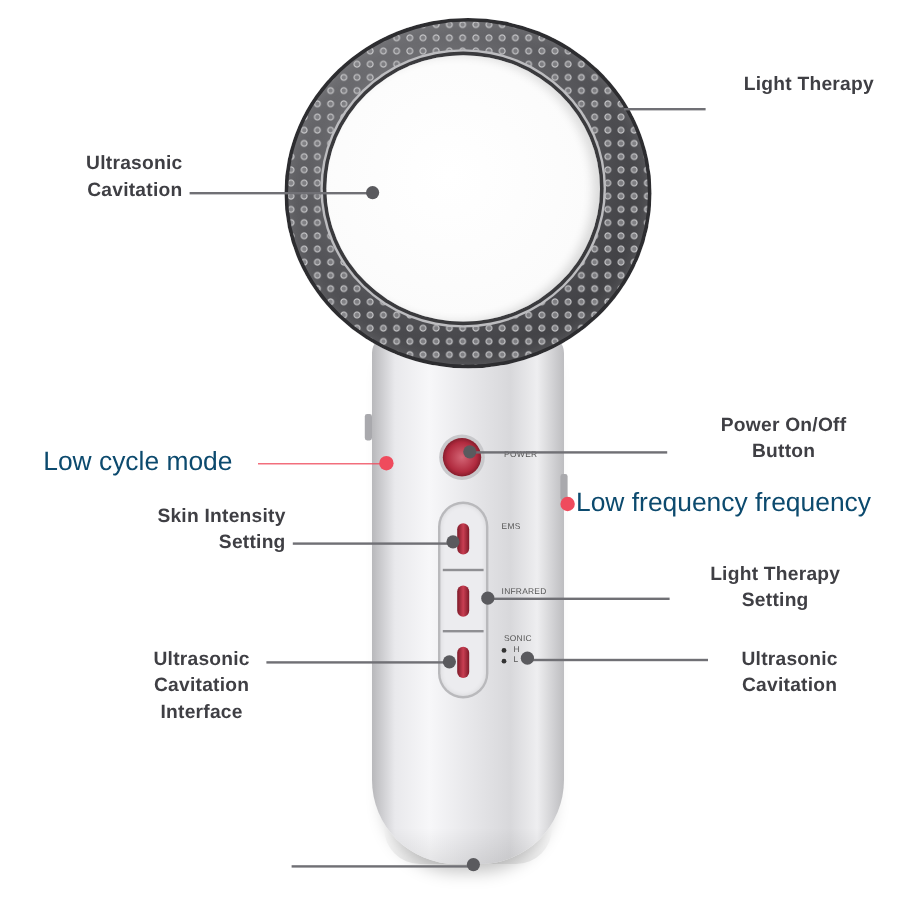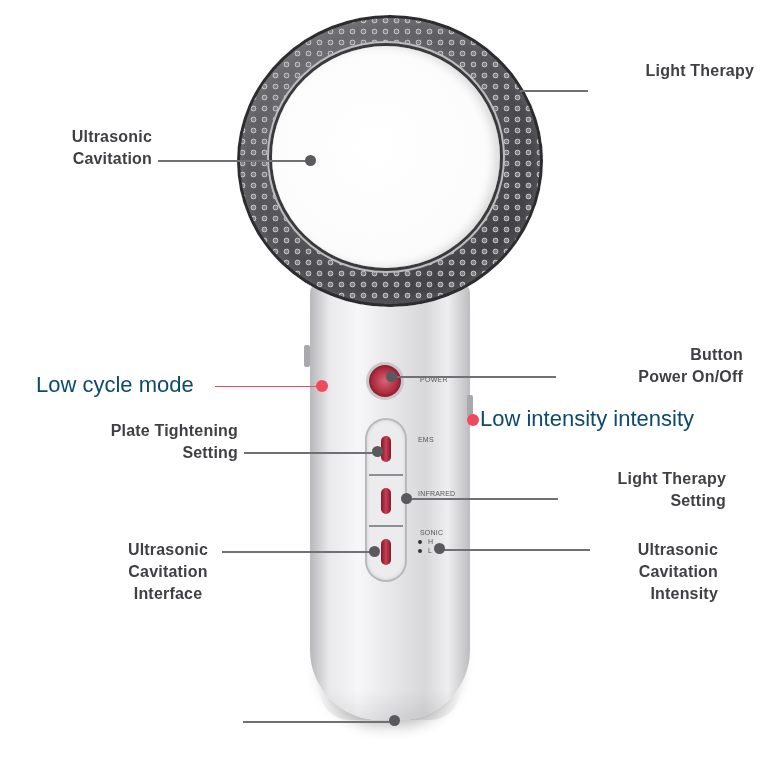--- a/index.html
+++ b/index.html
@@ -7,7 +7,7 @@
     .abs { position: absolute; }
     .label { position: absolute; color: #3f3f44; font-size: 16px; font-weight: bold; line-height: 22px; letter-spacing: 0.2px; }
     .label.right { text-align: right; }
-    .label.left { text-align: right; }
+    .label.left { text-align: center; }
     .label.center { text-align: center; }
     .label span { display: block; }
     .red-label { position: absolute; color: #0c4a6e; font-size: 22px; line-height: 28px; white-space: nowrap; }

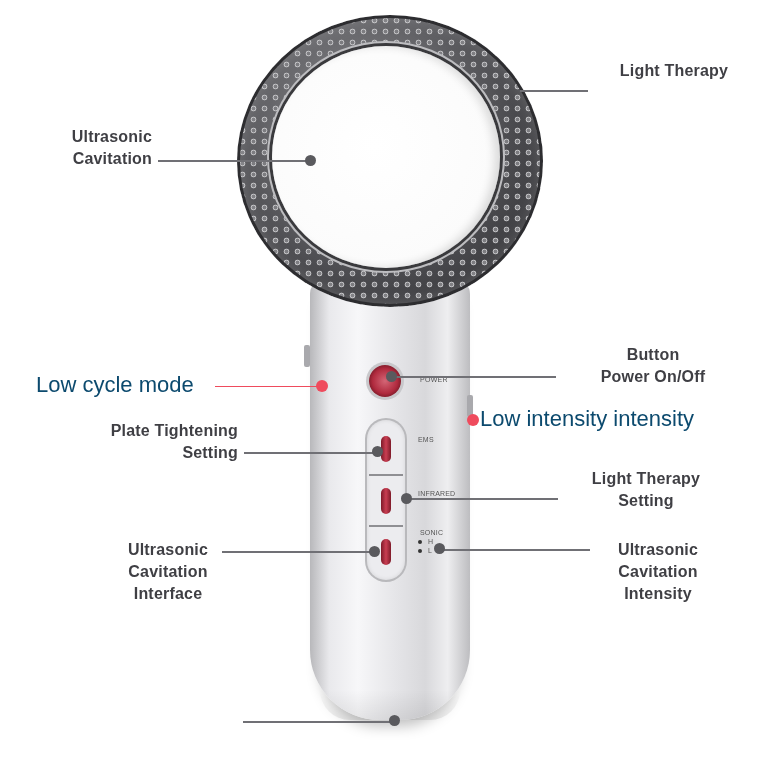--- a/index.html
+++ b/index.html
@@ -102,8 +102,8 @@
 <div class="dot red" style="left:316px; top:380px;"></div>
 
 <div class="label left" style="left:563px; top:344px; width:180px;">
+  <span>Power On/Off</span>
   <span>Button</span>
-  <span>Power On/Off</span>
 </div>
 <div class="line" style="left:392px; top:376px; width:164px;"></div>
 <div class="dot" style="left:386px; top:371px;"></div>

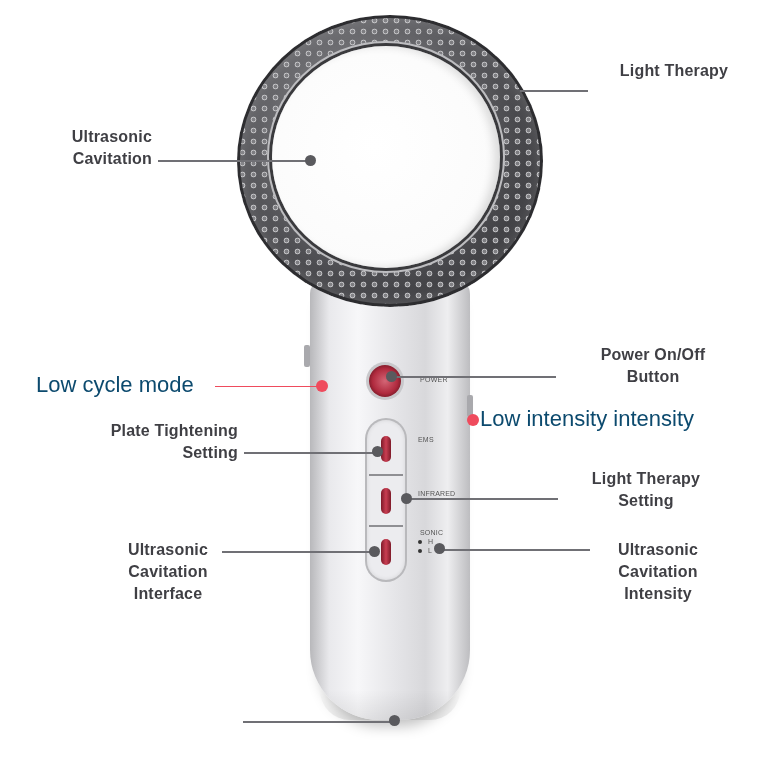--- a/index.html
+++ b/index.html
@@ -112,7 +112,7 @@
 <div class="red-label" style="left:480px; top:405px;">Low intensity intensity</div>
 
 <div class="label right" style="left:80px; top:420px; width:158px;">
-  <span>Plate Tightening</span>
+  <span>Skin Intensity</span>
   <span>Setting</span>
 </div>
 <div class="line" style="left:244px; top:452px; width:134px;"></div>

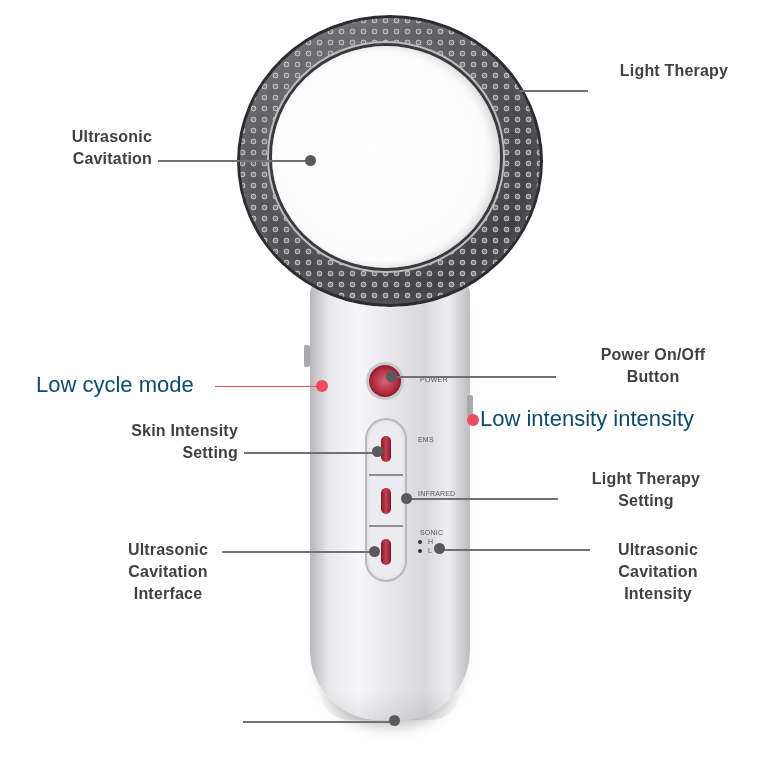--- a/index.html
+++ b/index.html
@@ -109,7 +109,7 @@
 <div class="dot" style="left:386px; top:371px;"></div>
 
 <div class="dot red" style="left:467px; top:414px;"></div>
-<div class="red-label" style="left:480px; top:405px;">Low intensity intensity</div>
+<div class="red-label" style="left:480px; top:405px;">Low frequency frequency</div>
 
 <div class="label right" style="left:80px; top:420px; width:158px;">
   <span>Skin Intensity</span>

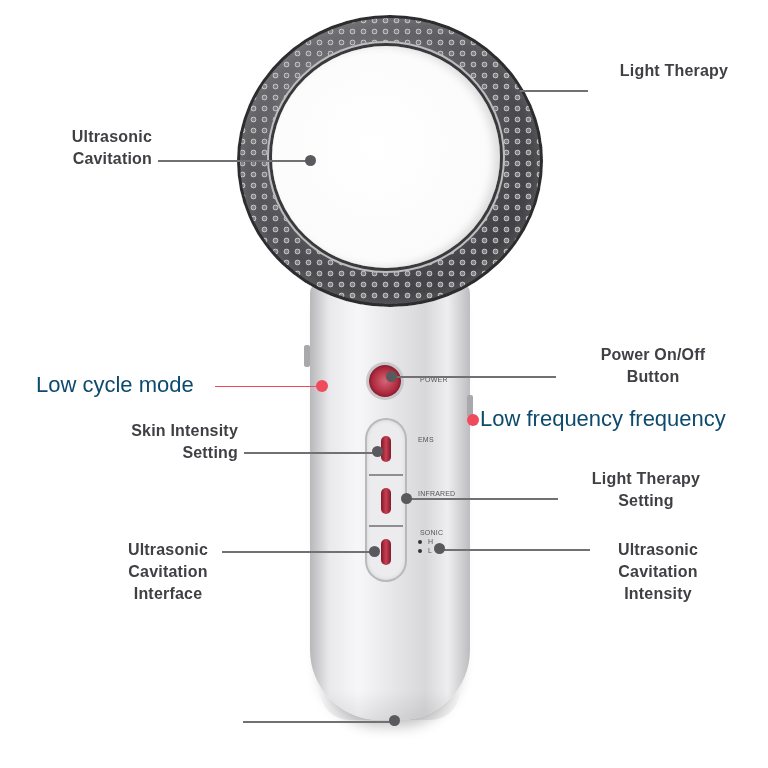--- a/index.html
+++ b/index.html
@@ -136,7 +136,6 @@
 <div class="label left" style="left:598px; top:539px; width:120px;">
   <span>Ultrasonic</span>
   <span>Cavitation</span>
-  <span>Intensity</span>
 </div>
 <div class="line" style="left:440px; top:549px; width:150px;"></div>
 <div class="dot" style="left:434px; top:543px;"></div>

